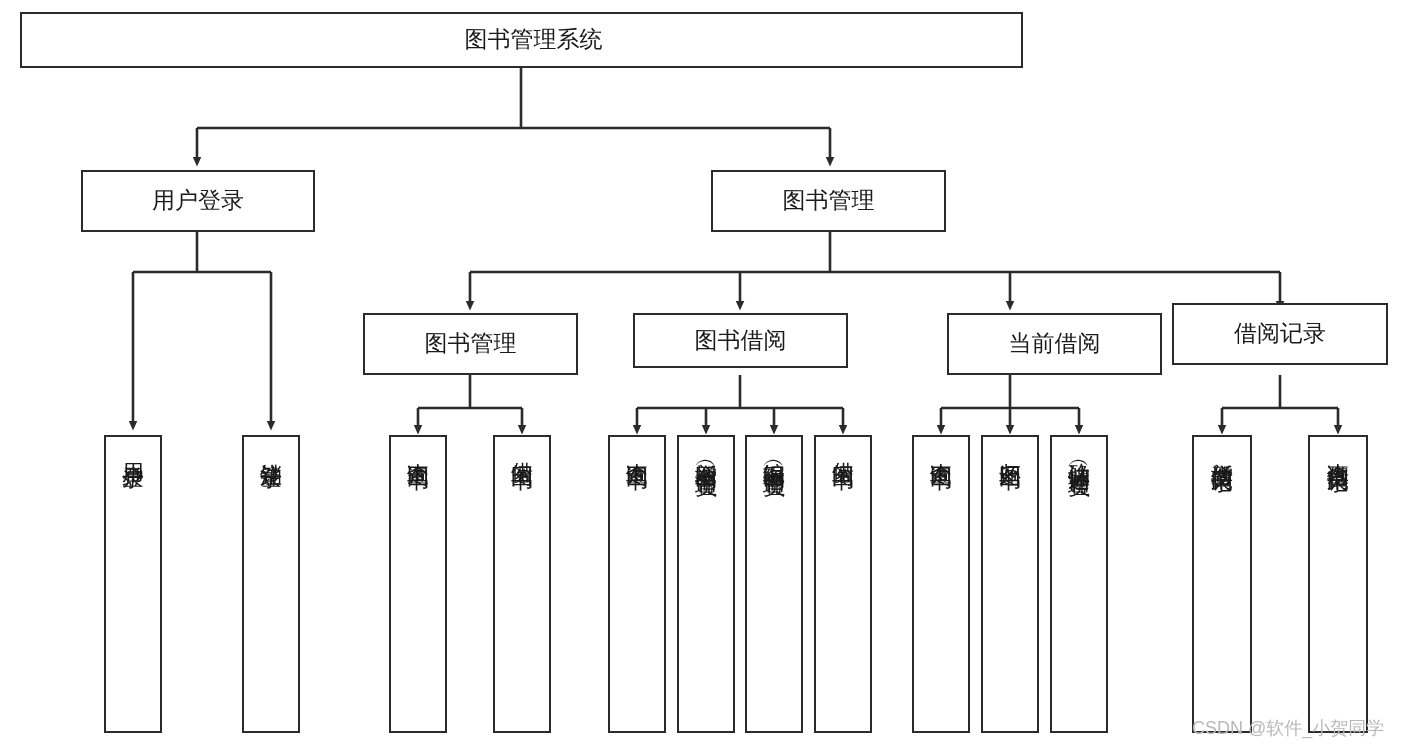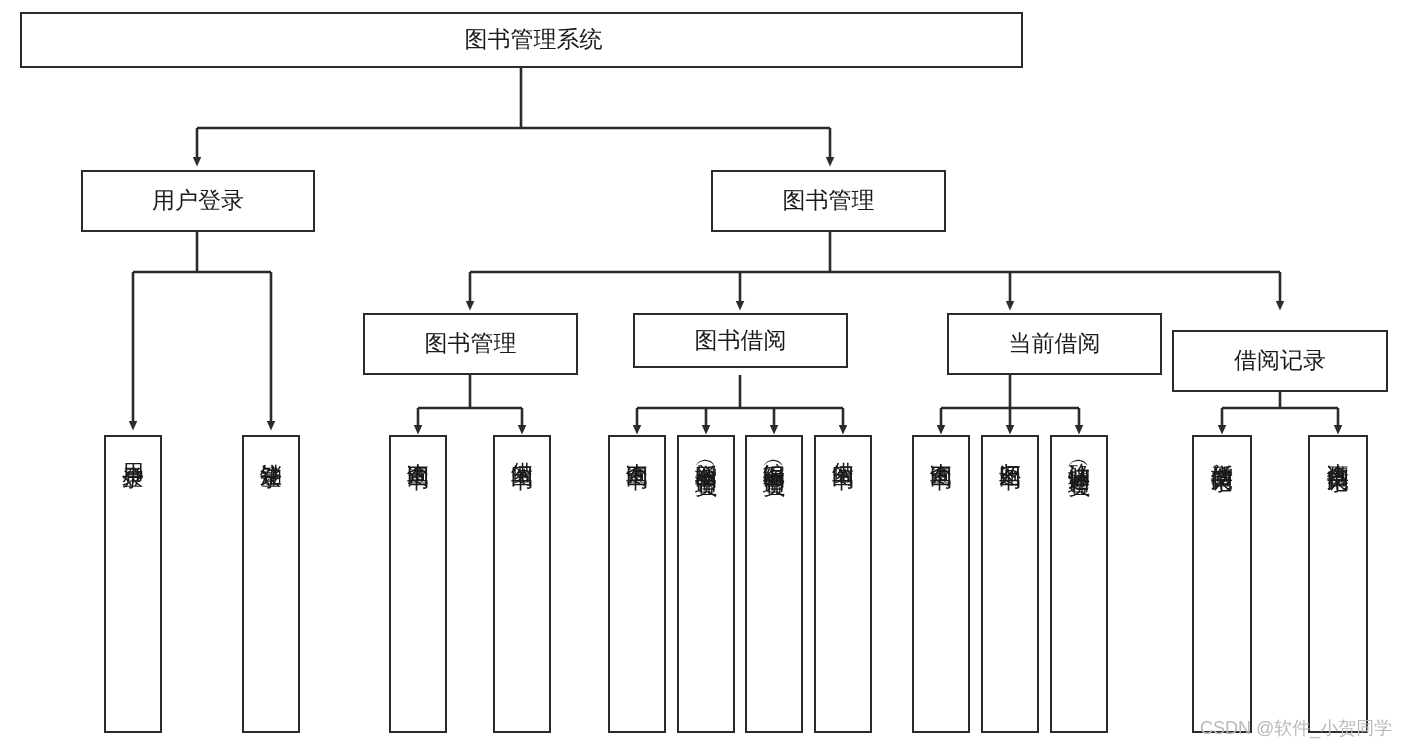--- a/index.html
+++ b/index.html
@@ -149,7 +149,7 @@
   <div class="node horizontal" style="left:947px; top:313px; width:215px; height:62px;">
     <span class="label">当前借阅</span>
   </div>
-  <div class="node horizontal" style="left:1172px; top:330px; width:216px; height:62px;">
+  <div class="node horizontal" style="left:1172px; top:303px; width:216px; height:62px;">
     <span class="label">借阅记录</span>
   </div>
 

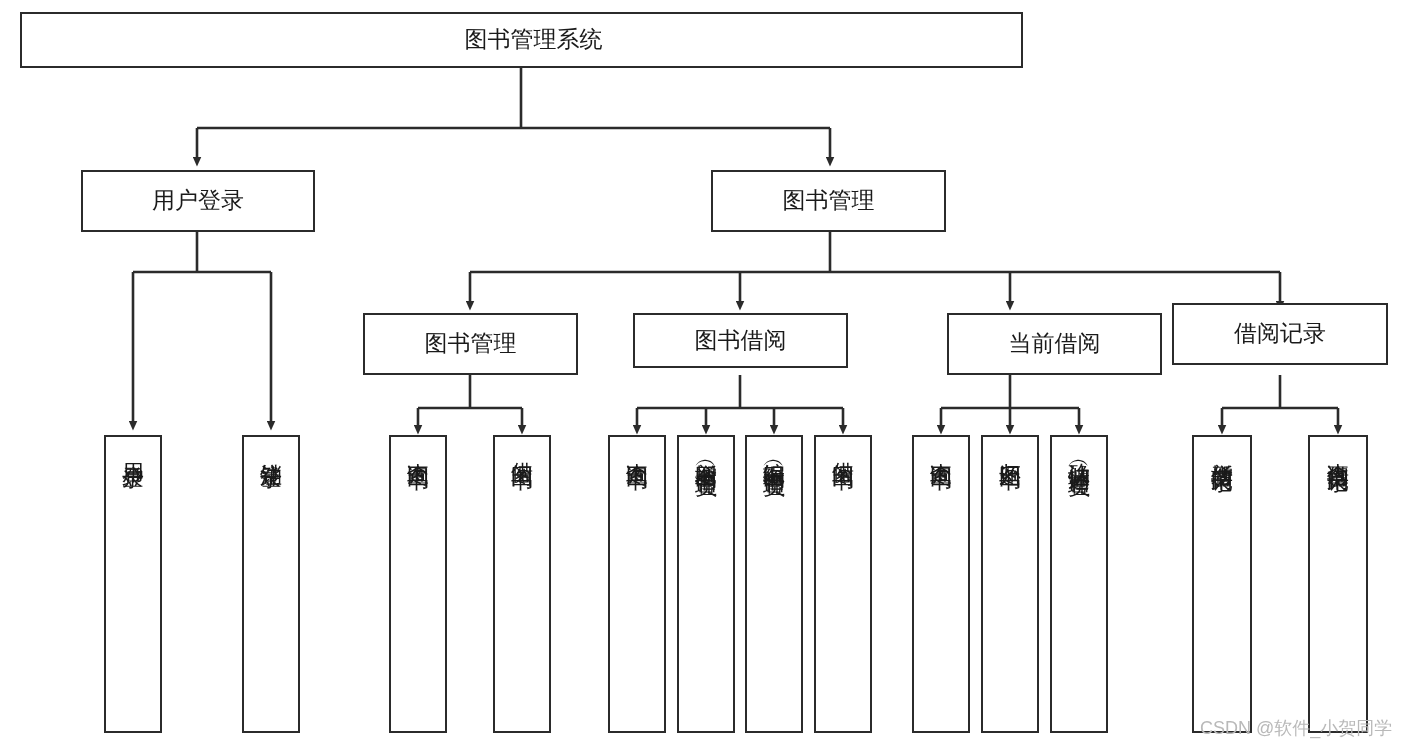--- a/index.html
+++ b/index.html
@@ -71,7 +71,6 @@
     white-space: nowrap;
     z-index: 3;
     font-family: "Liberation Sans", "DejaVu Sans", sans-serif;
-    padding-left: 8px;
   }
 </style>
 </head>

